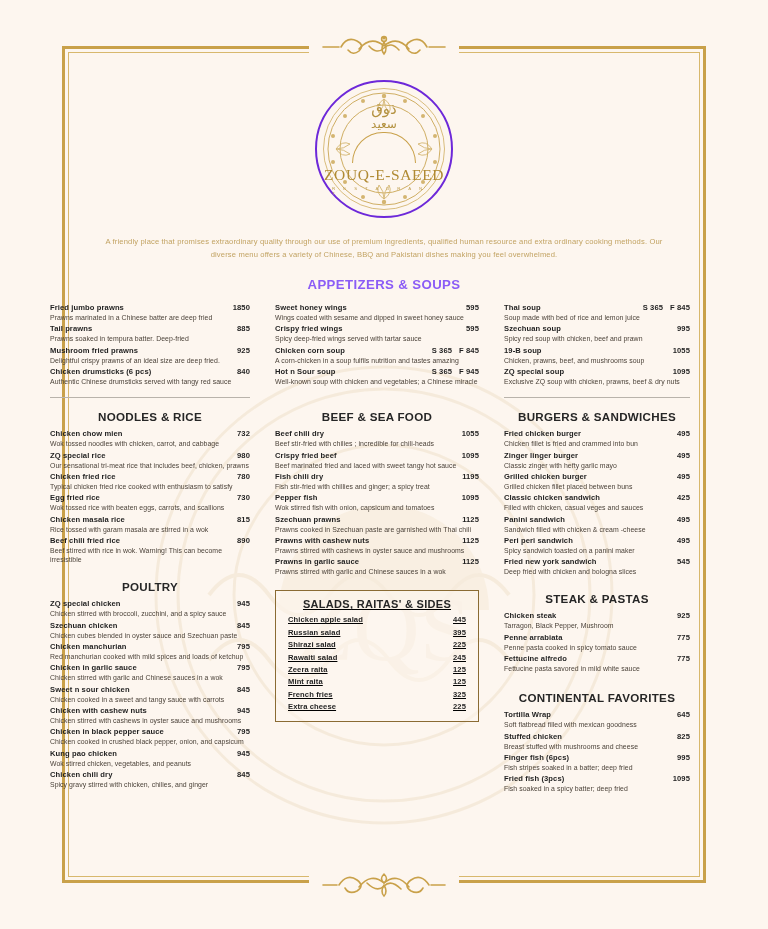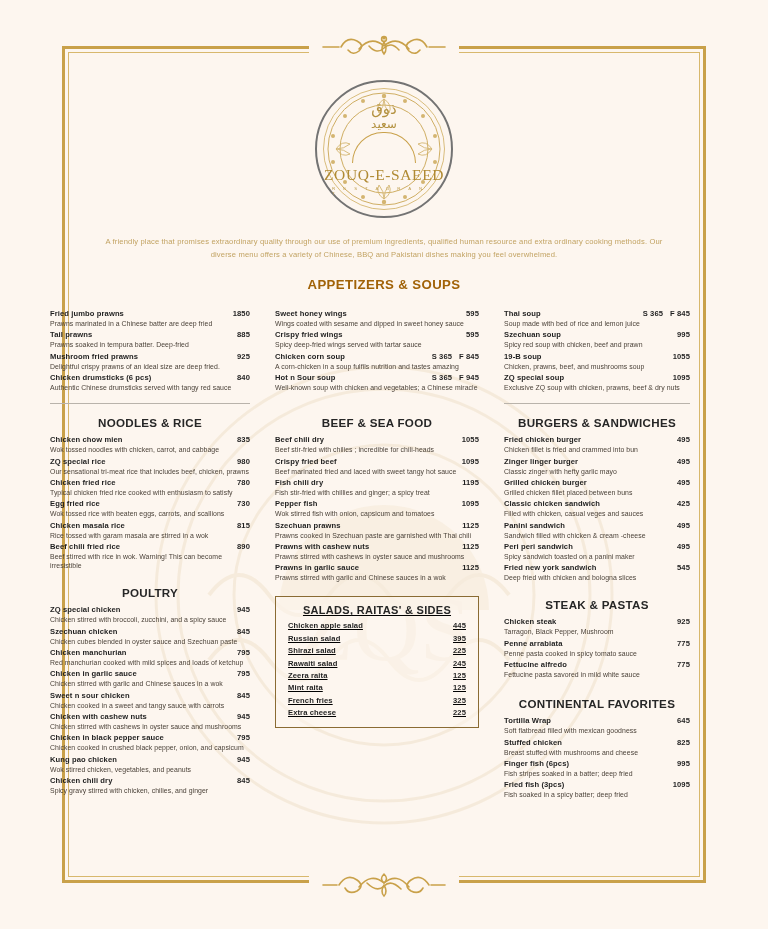--- a/index.html
+++ b/index.html
@@ -89,7 +89,7 @@
     width: 134px;
     height: 134px;
     border-radius: 50%;
-    border: 2px solid #737373;
+    border: 2px solid #6d28d9;
     display: flex;
     align-items: center;
     justify-content: center;

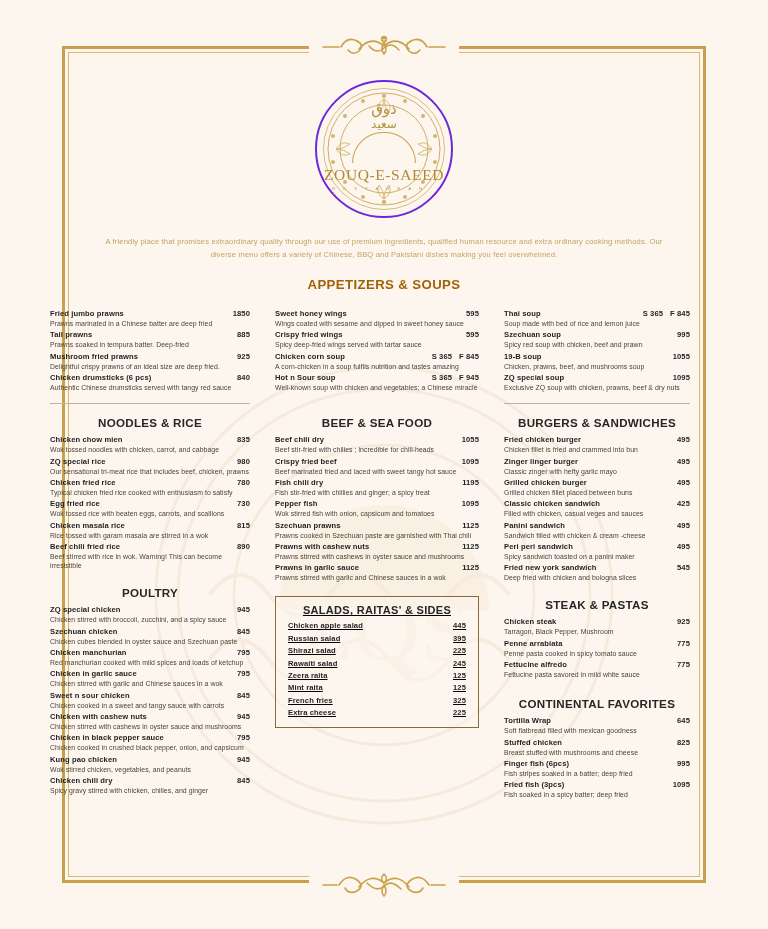--- a/index.html
+++ b/index.html
@@ -162,8 +162,8 @@
     font-size: 13.2px;
     font-weight: bold;
     letter-spacing: 0.4px;
-    color: #a16207;
-    margin: 16px 0 15px 0;
+    color: #8b5cf6;
+    margin: 16px 0 9px 0;
   }
 
   

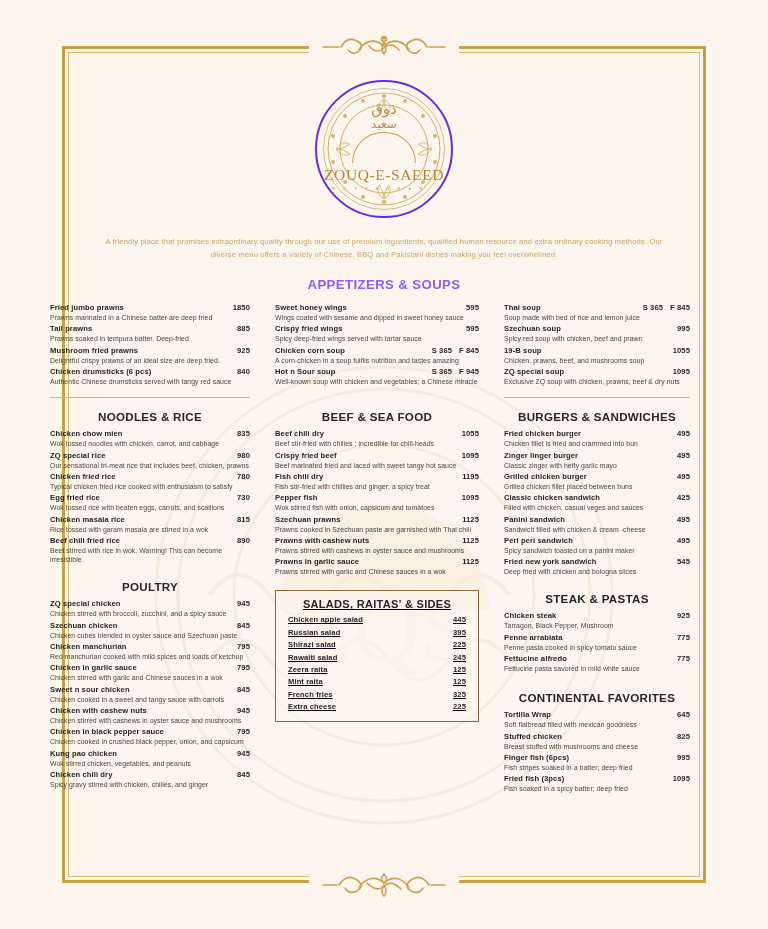--- a/index.html
+++ b/index.html
@@ -438,7 +438,7 @@
         <div>
             <div class="item">
               <span class="item-name">Chicken chow mien</span>
-              <span class="item-price">835</span>
+              <span class="item-price">732</span>
             </div>
             <div class="desc">Wok tossed noodles with chicken, carrot, and cabbage</div>
           </div>

